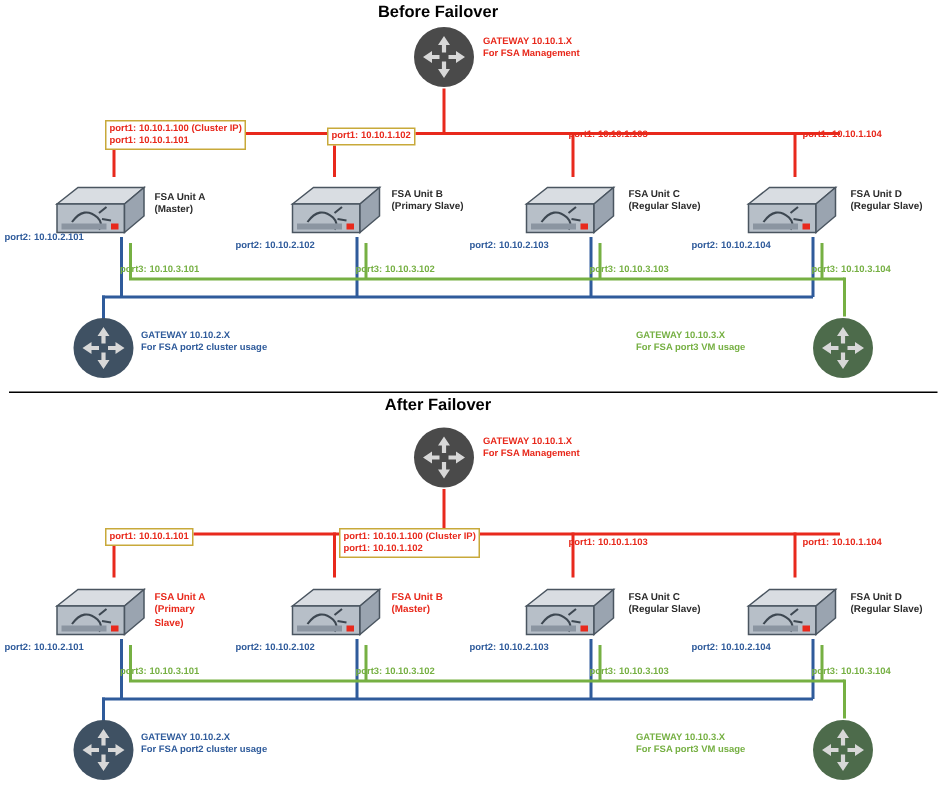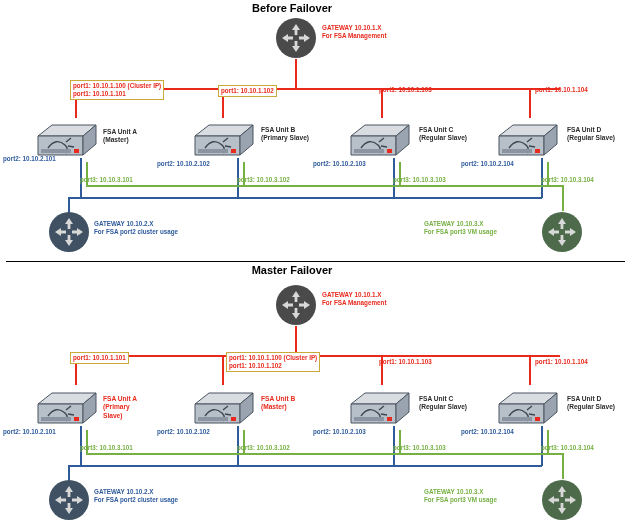--- a/index.html
+++ b/index.html
@@ -195,7 +195,7 @@
 
 <div class="panel" id="panel-after">
 
-  <div class="title">Master Failover</div>
+  <div class="title">After Failover</div>
 
   <div class="router" style="left:275px;top:22px;">
     <svg viewBox="0 0 42 42">

